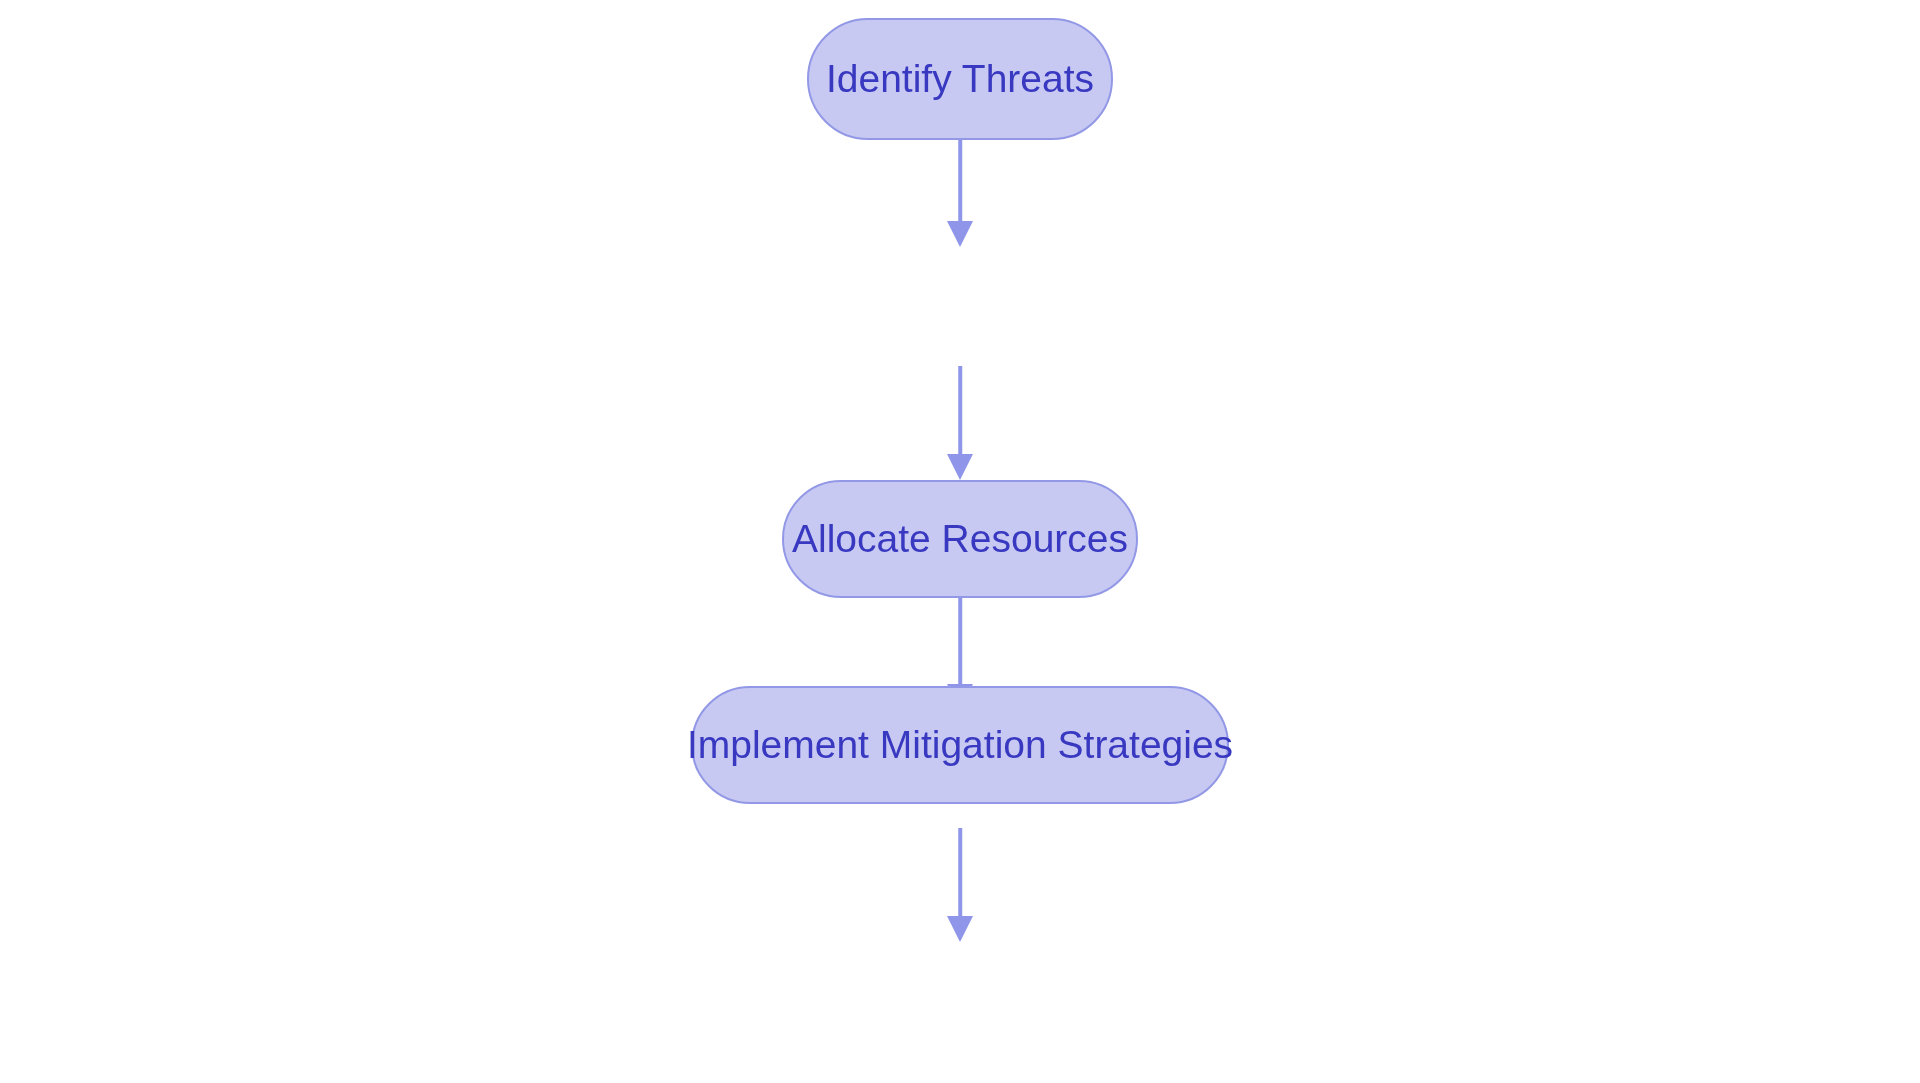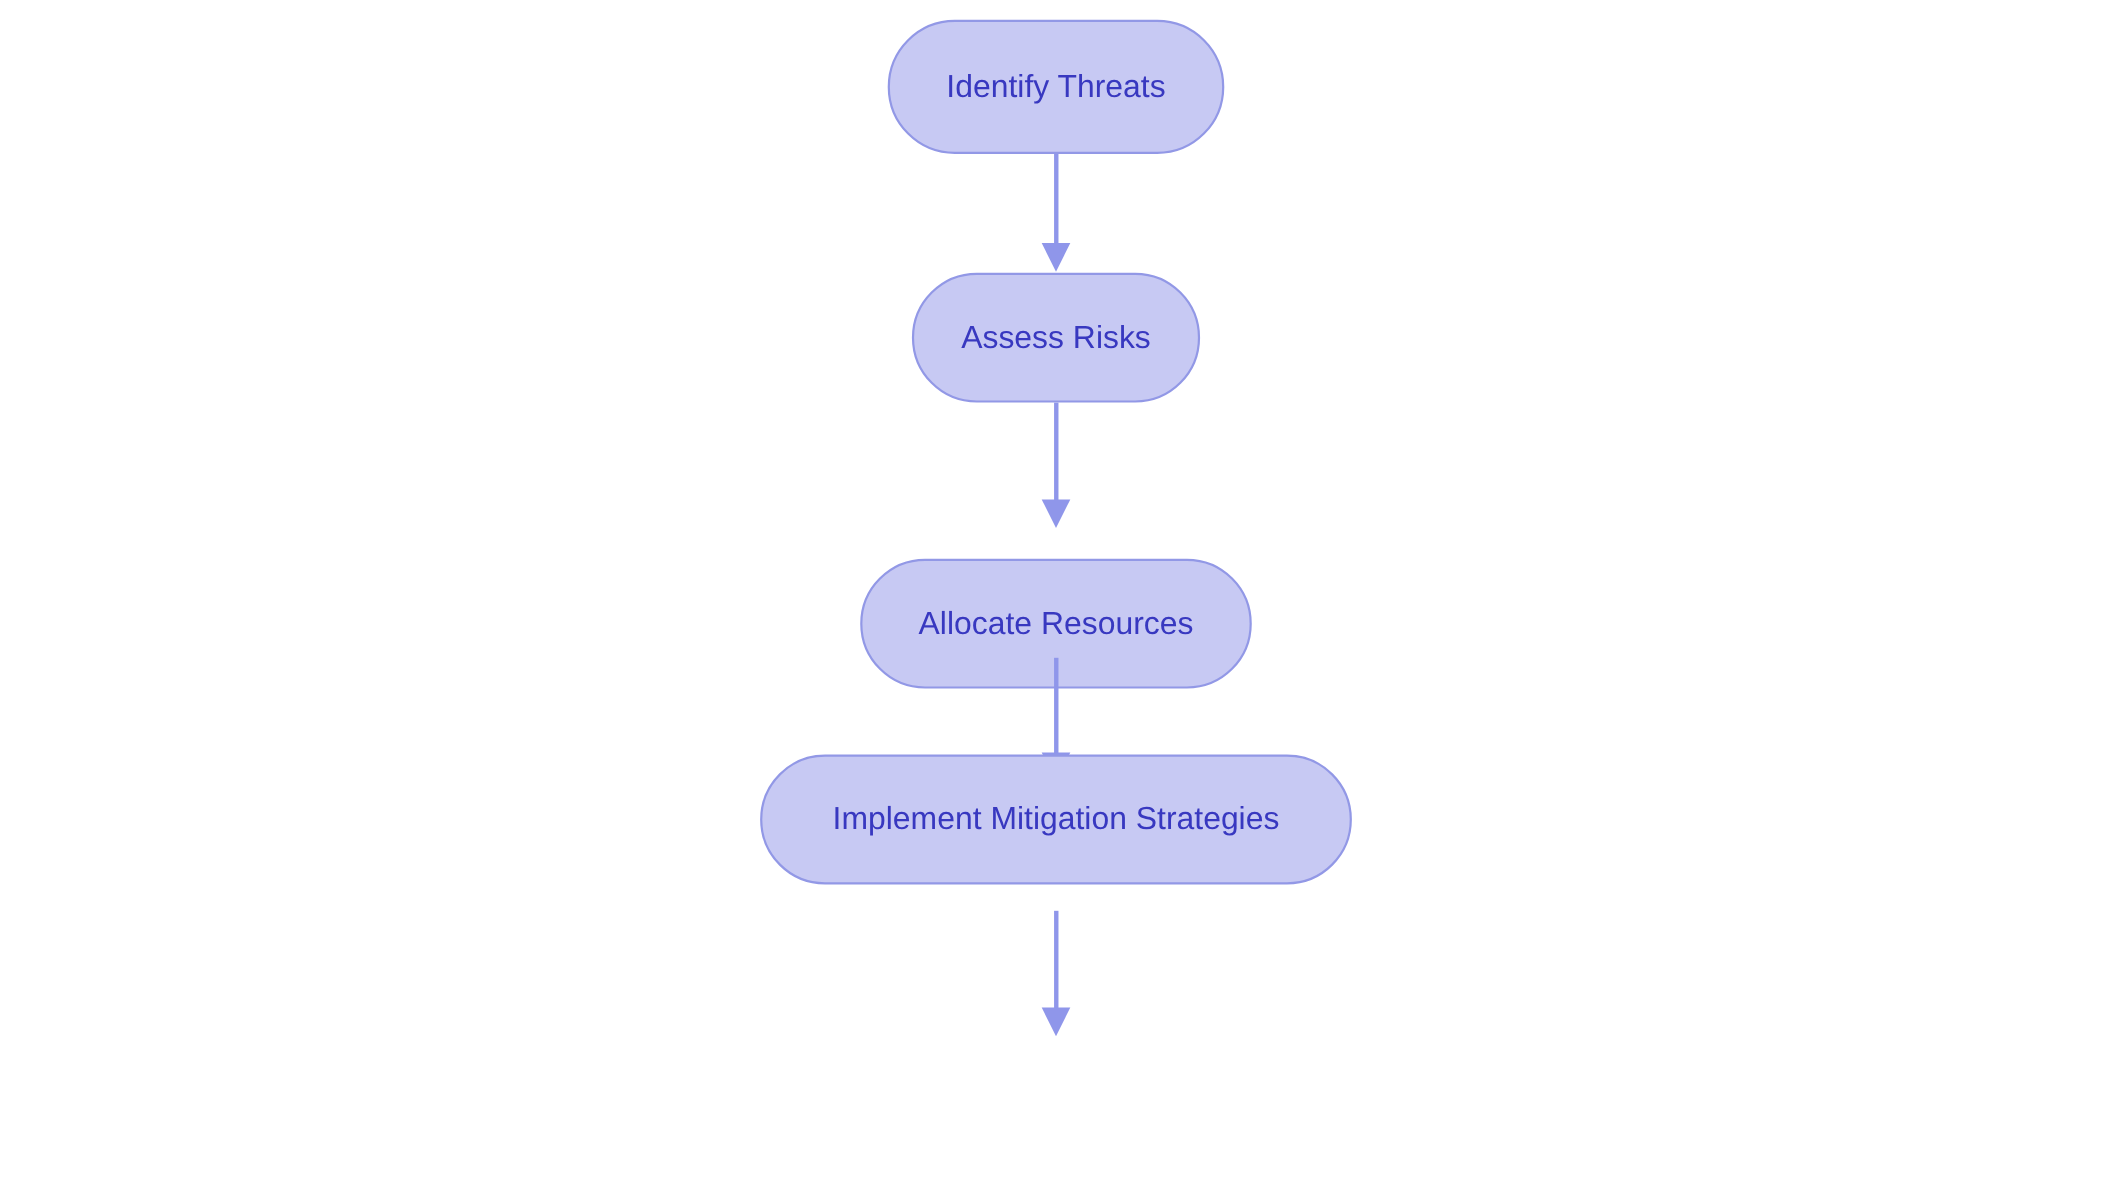--- a/index.html
+++ b/index.html
@@ -27,7 +27,7 @@
     align-items: center;
     justify-content: center;
     color: var(--node-text, #3838c0);
-    font-size: 29px;
+    font-size: 39px;
     font-weight: 400;
     white-space: nowrap;
   }

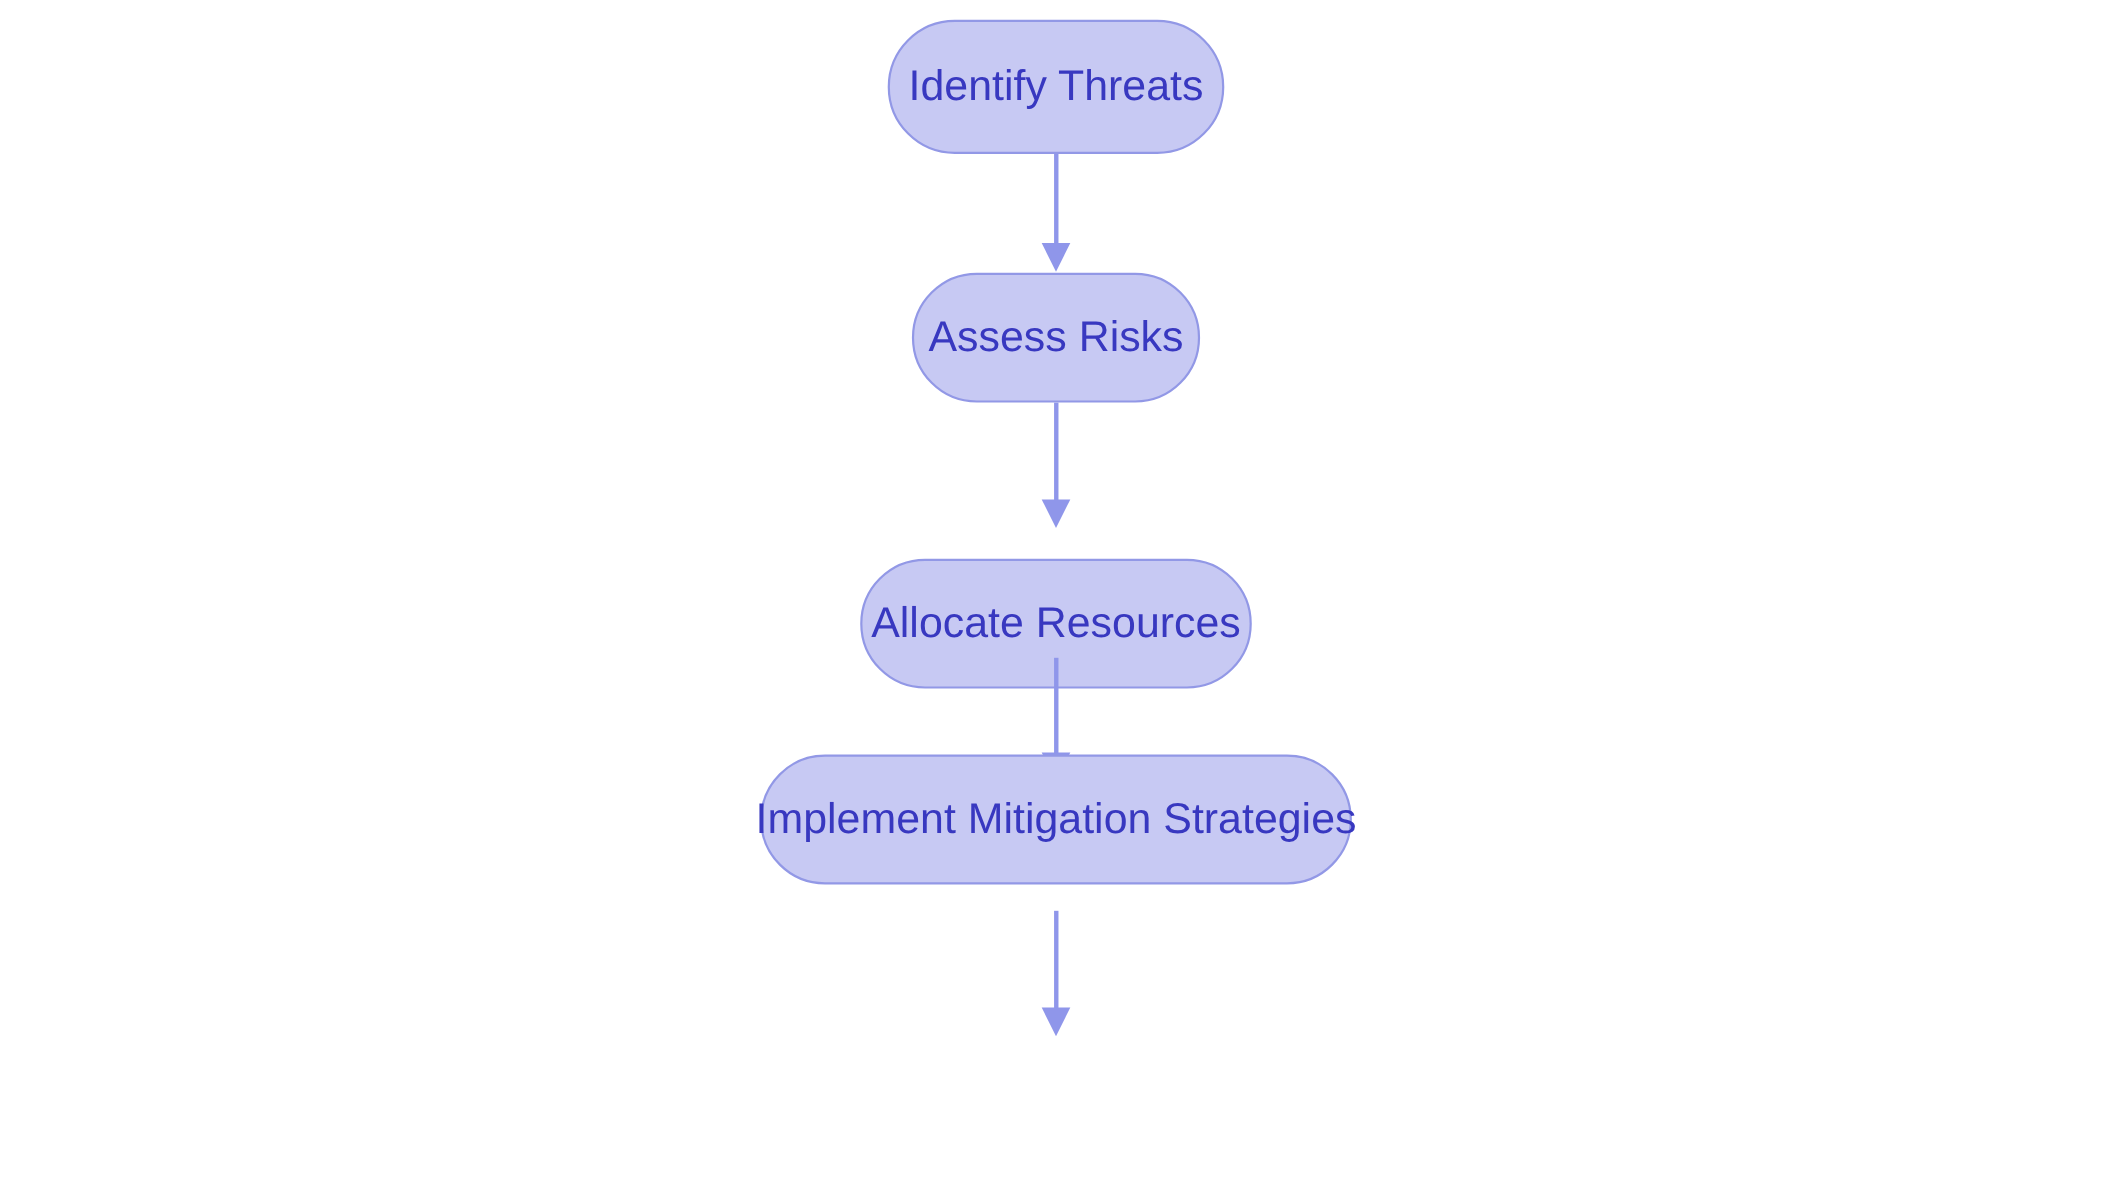--- a/index.html
+++ b/index.html
@@ -82,9 +82,6 @@
     <div class="head"></div>
   </div>
 
-  <div class="node n2">
-    <span>Assess Risks</span>
-  </div>
 
   <div class="connector c2">
     <div class="stem"></div>

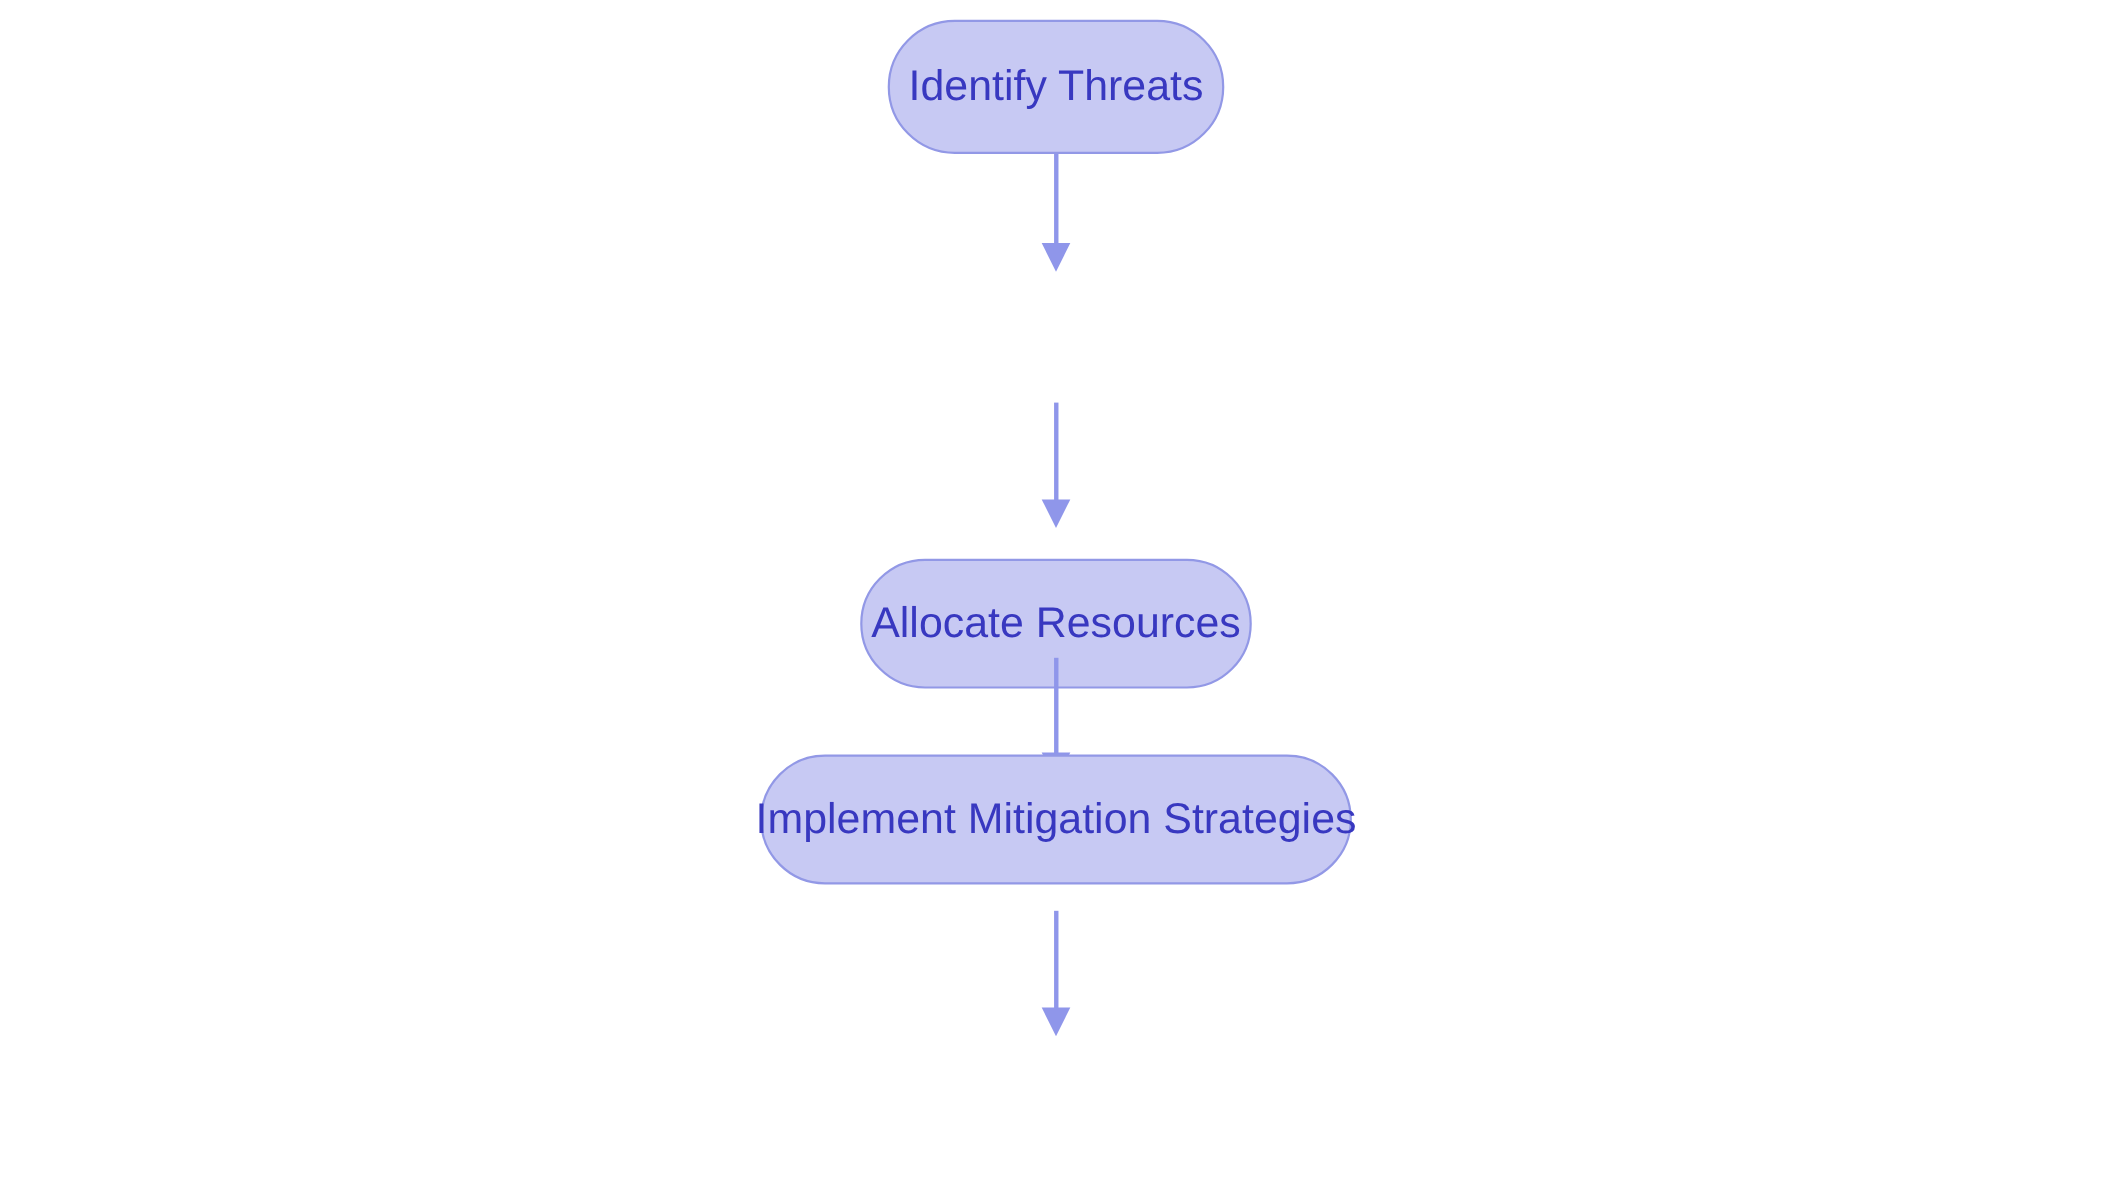--- a/index.html
+++ b/index.html
@@ -33,7 +33,7 @@
   }
   .n1 { top: 18px;  width: 306px; height: 122px; }
   .n2 { top: 248px; width: 262px; height: 118px; }
-  .n3 { top: 508px; width: 356px; height: 118px; }
+  .n3 { top: 480px; width: 356px; height: 118px; }
   .n4 { top: 686px; width: 538px; height: 118px; }
   .n5 { top: 942px; width: 356px; height: 121px; }
 

